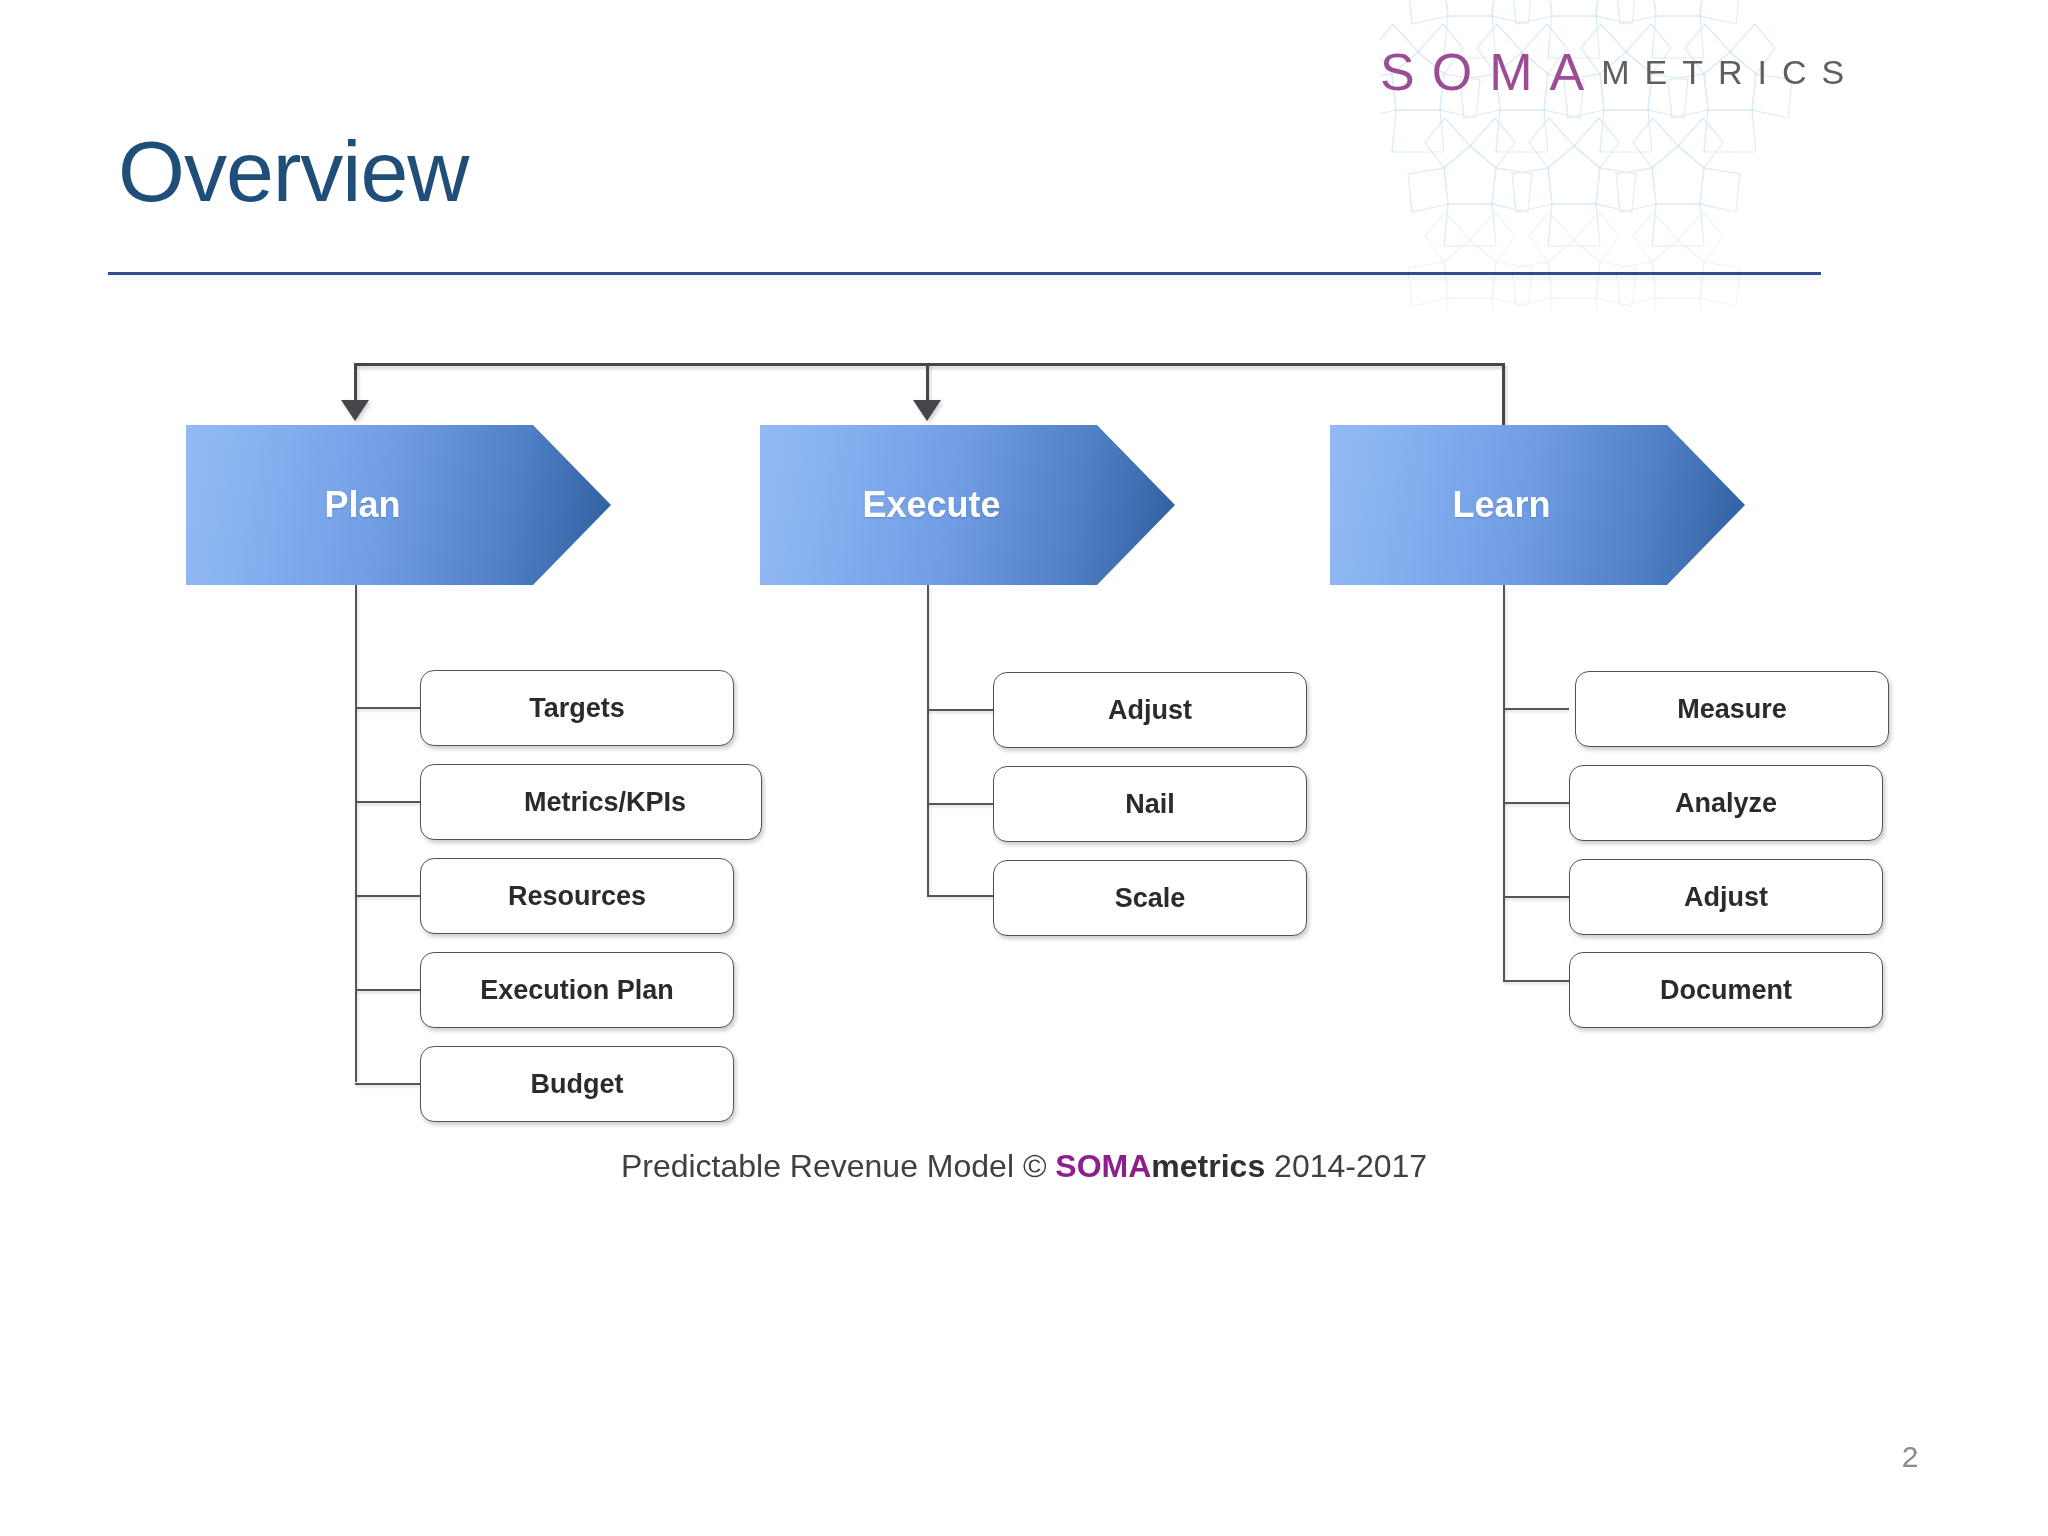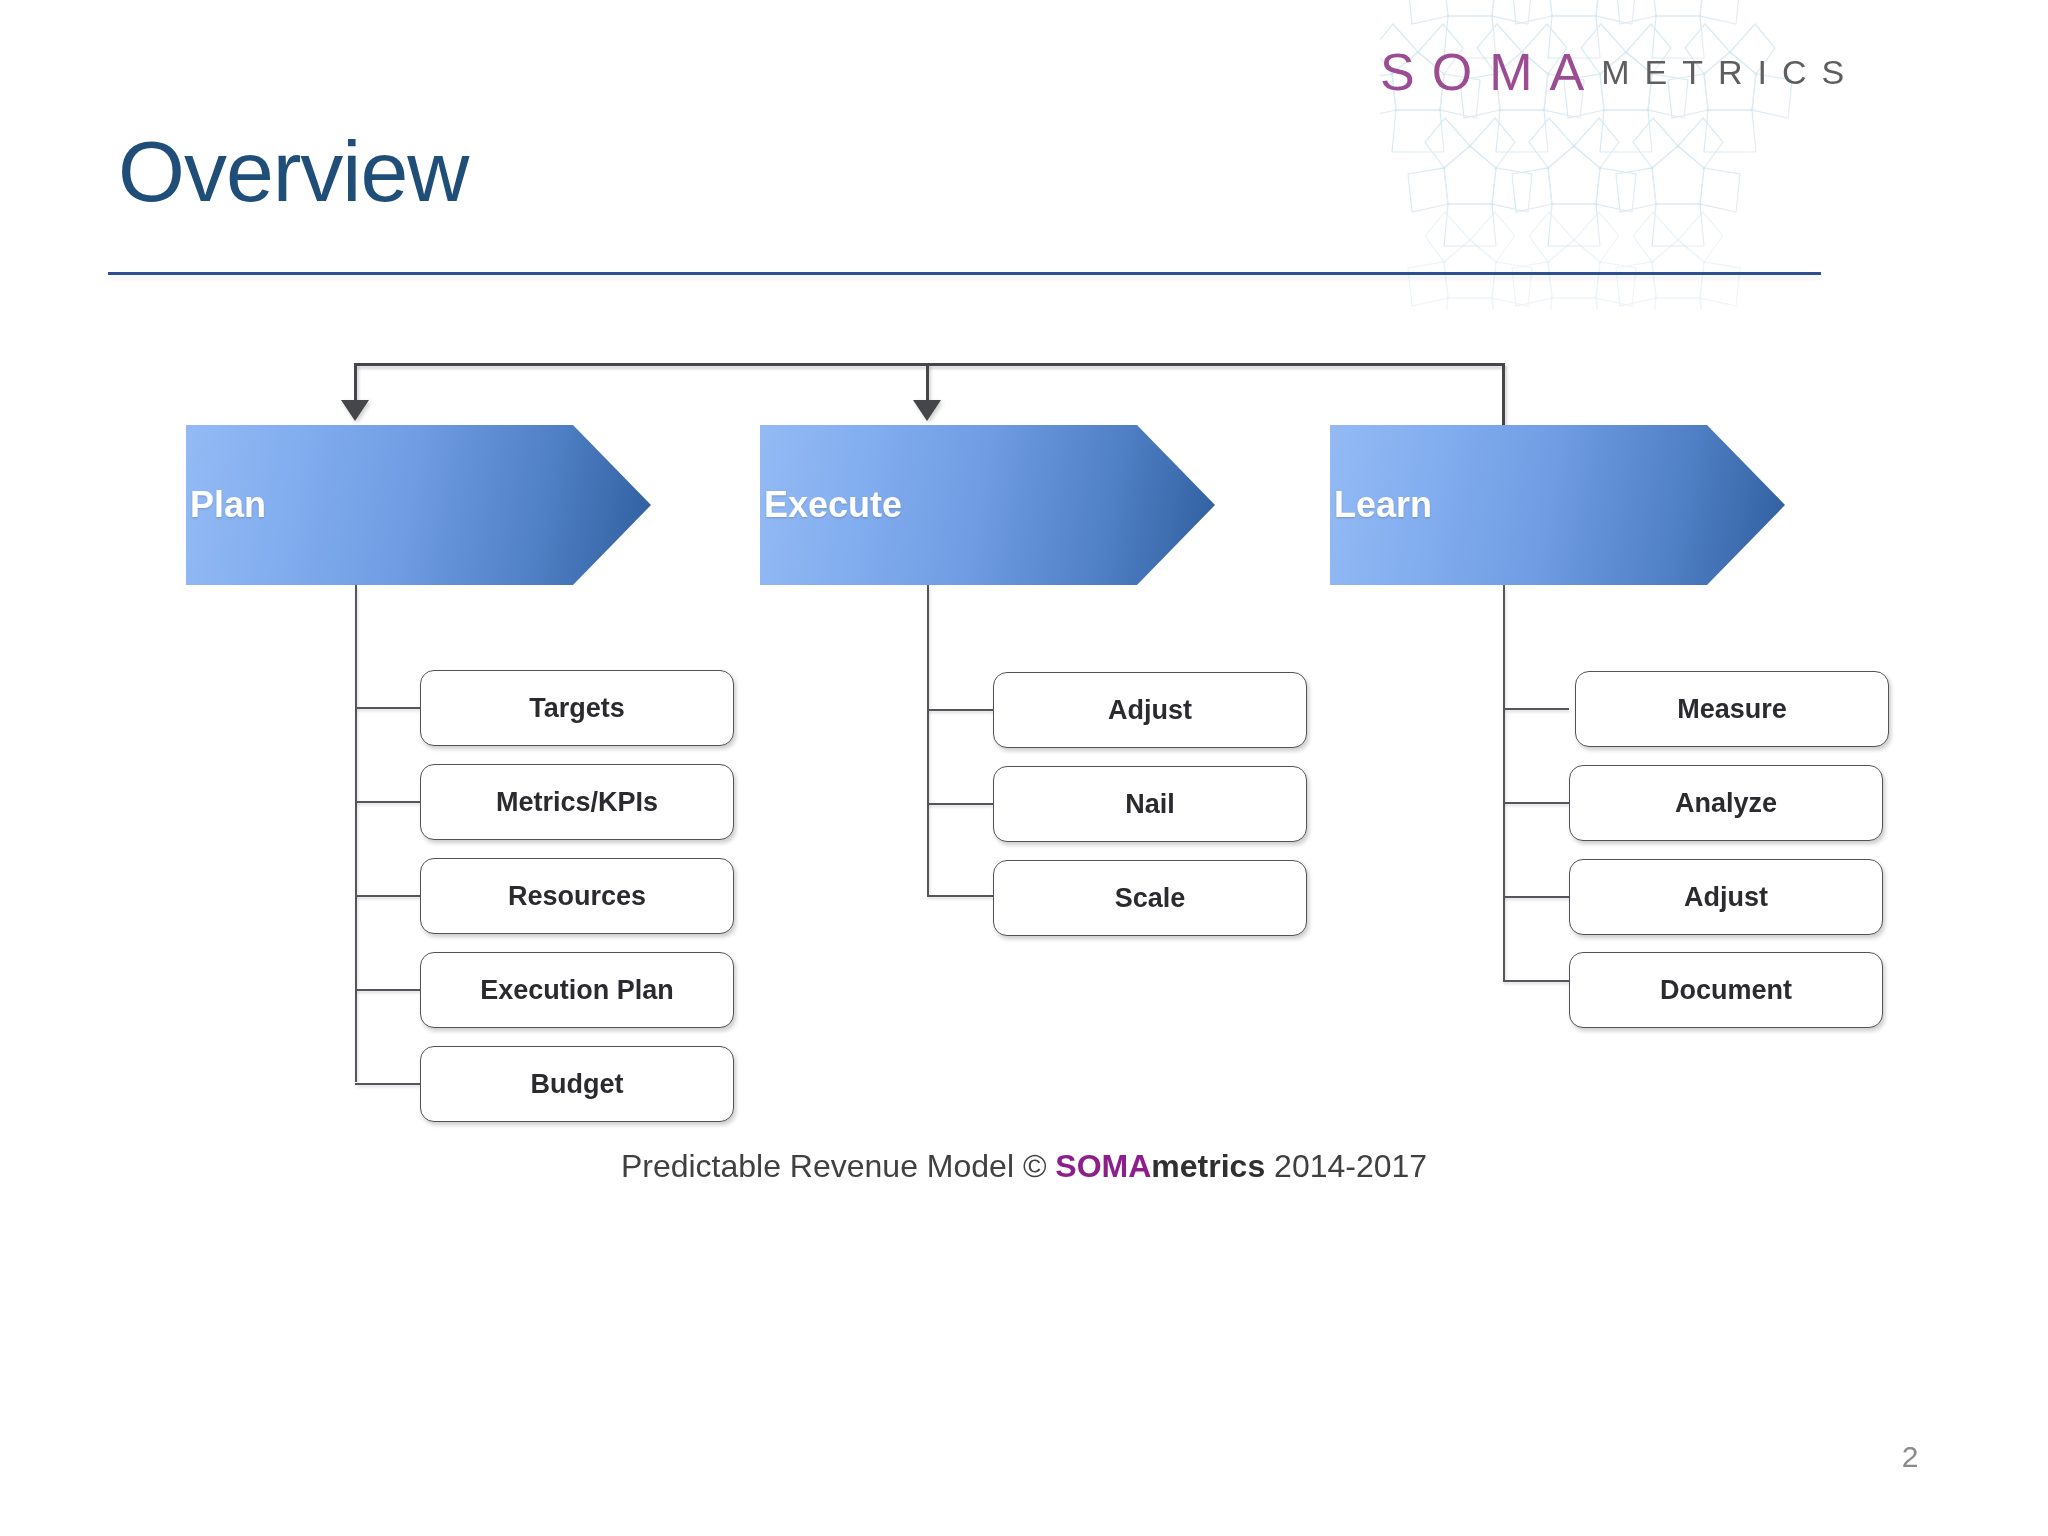--- a/index.html
+++ b/index.html
@@ -96,12 +96,11 @@
     font-weight: bold;
     display: flex;
     align-items: center;
-    justify-content: flex-start;
+    justify-content: center;
     background: linear-gradient(100deg, #93BAF4 0%, #83AEEF 22%, #6F9CE3 48%, #4F7FC4 76%, #2F5E9E 100%);
     -webkit-clip-path: polygon(0 0, calc(100% - 78px) 0, 100% 50%, calc(100% - 78px) 100%, 0 100%);
     clip-path: polygon(0 0, calc(100% - 78px) 0, 100% 50%, calc(100% - 78px) 100%, 0 100%);
     filter: drop-shadow(2px 3px 3px rgba(0,0,0,0.26));
-    padding-left: 40px;
   }
   .chevron span {
     position: relative;

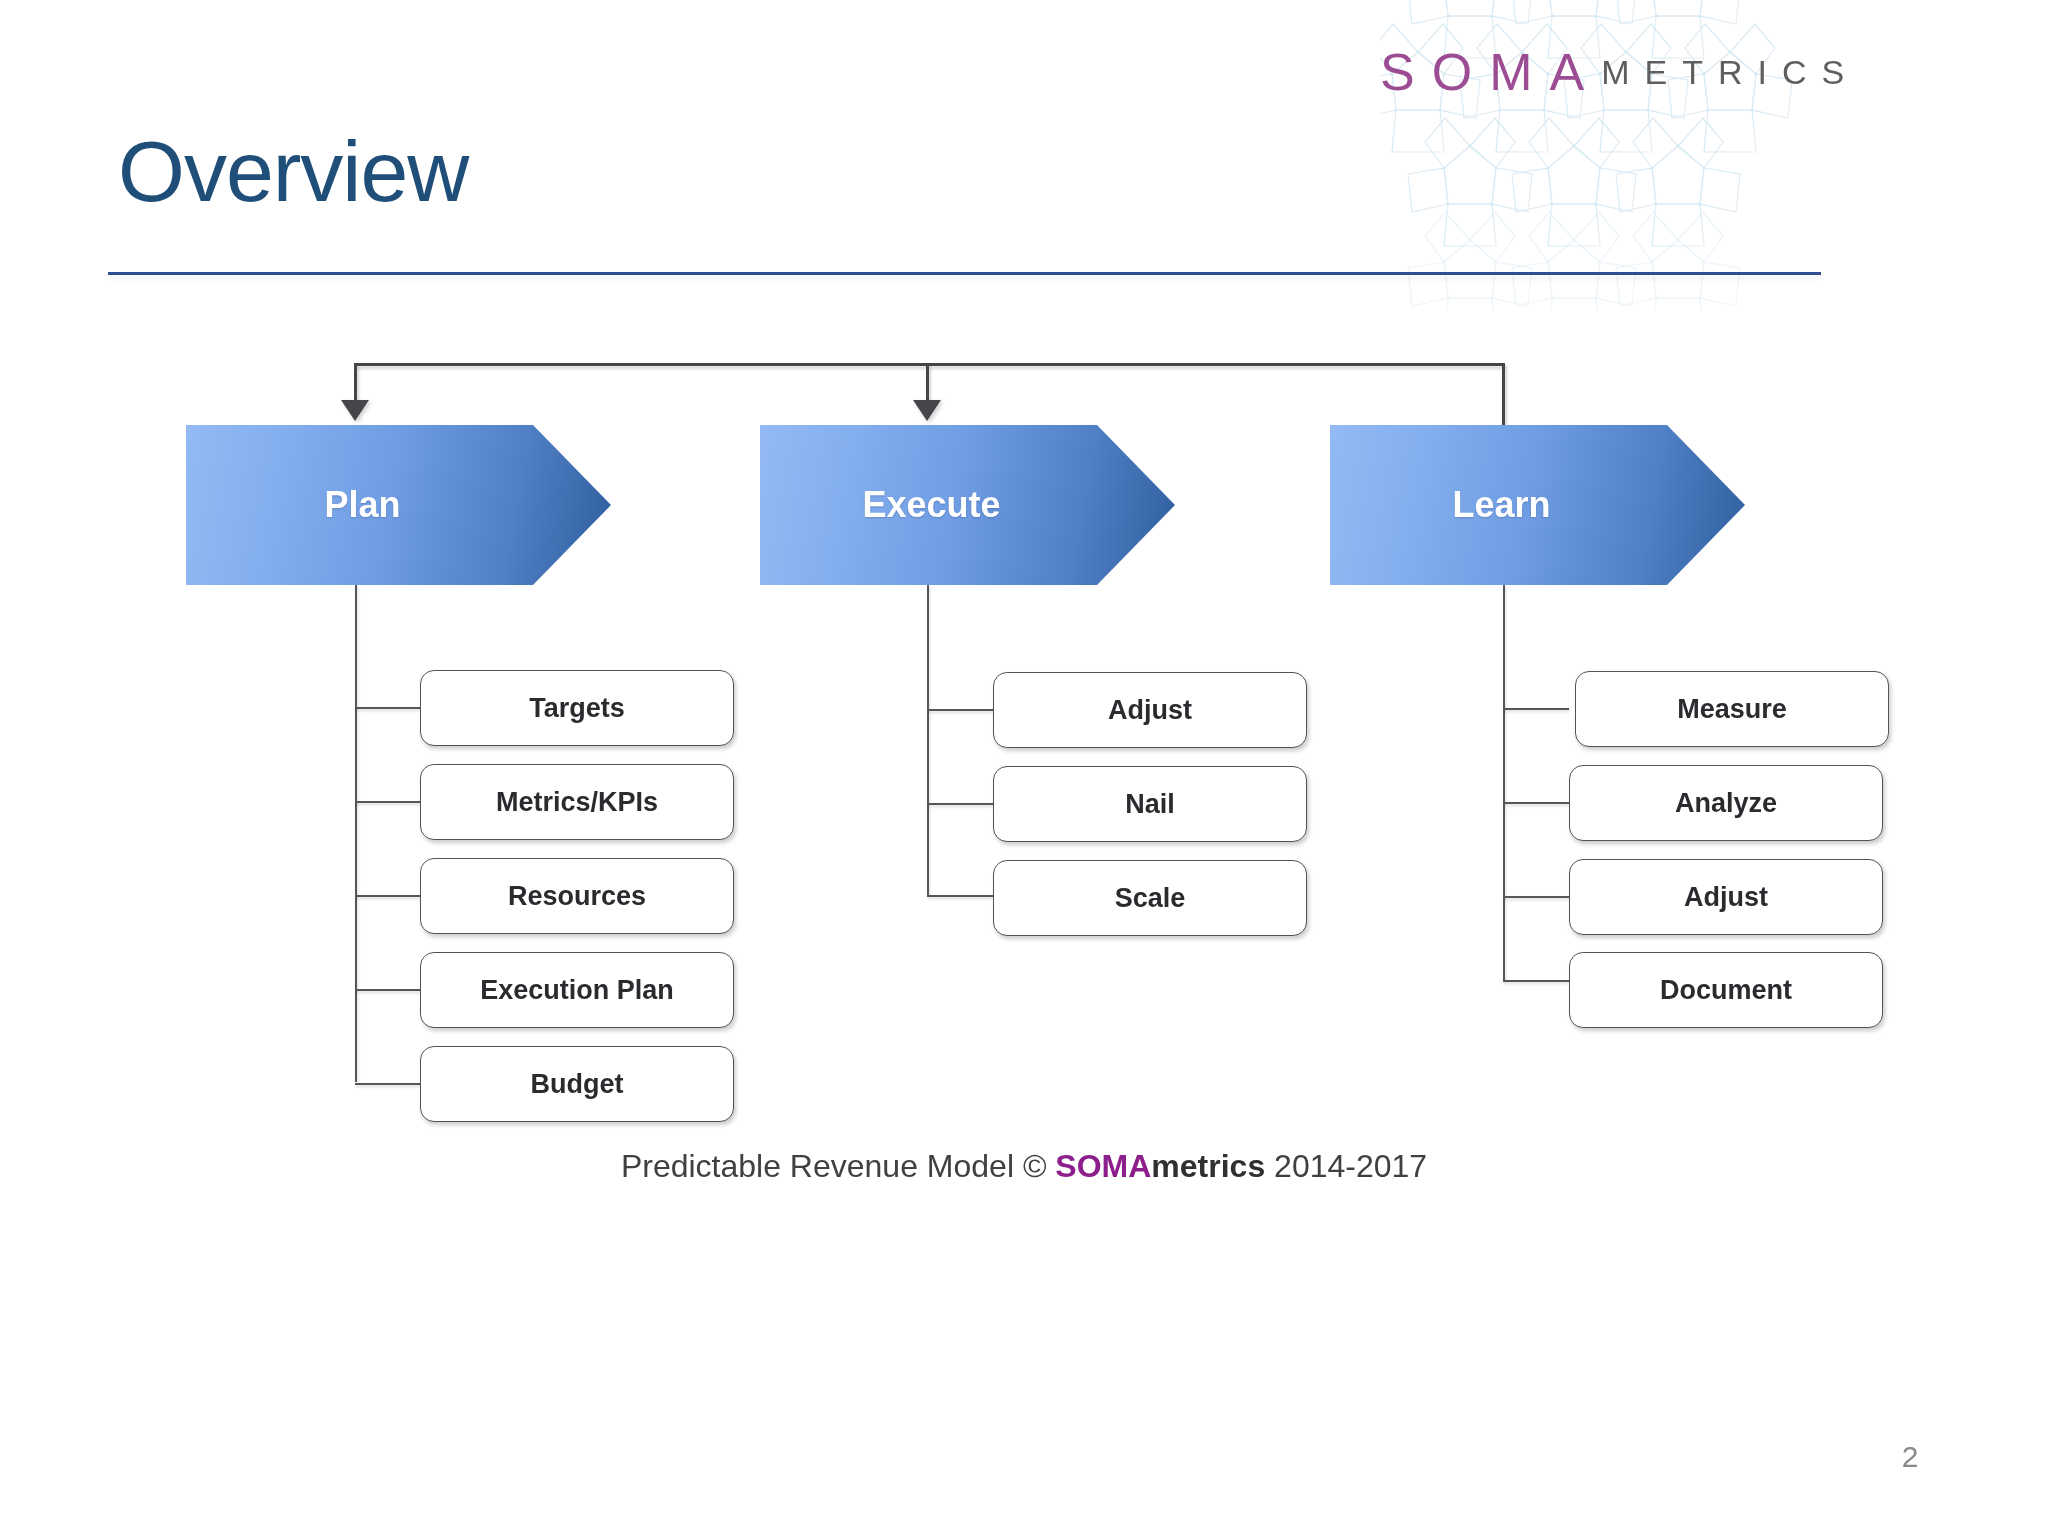--- a/index.html
+++ b/index.html
@@ -264,7 +264,7 @@
     <div class="leaf" style="left:420px; top:670px;">
       <span>Targets</span>
     </div>
-    <div class="leaf" style="left:420px; top:764px;">
+    <div class="leaf" style="left:420px; top:764px;padding-left:28px;">
       <span>Metrics/KPIs</span>
     </div>
     <div class="leaf" style="left:420px; top:858px;">

